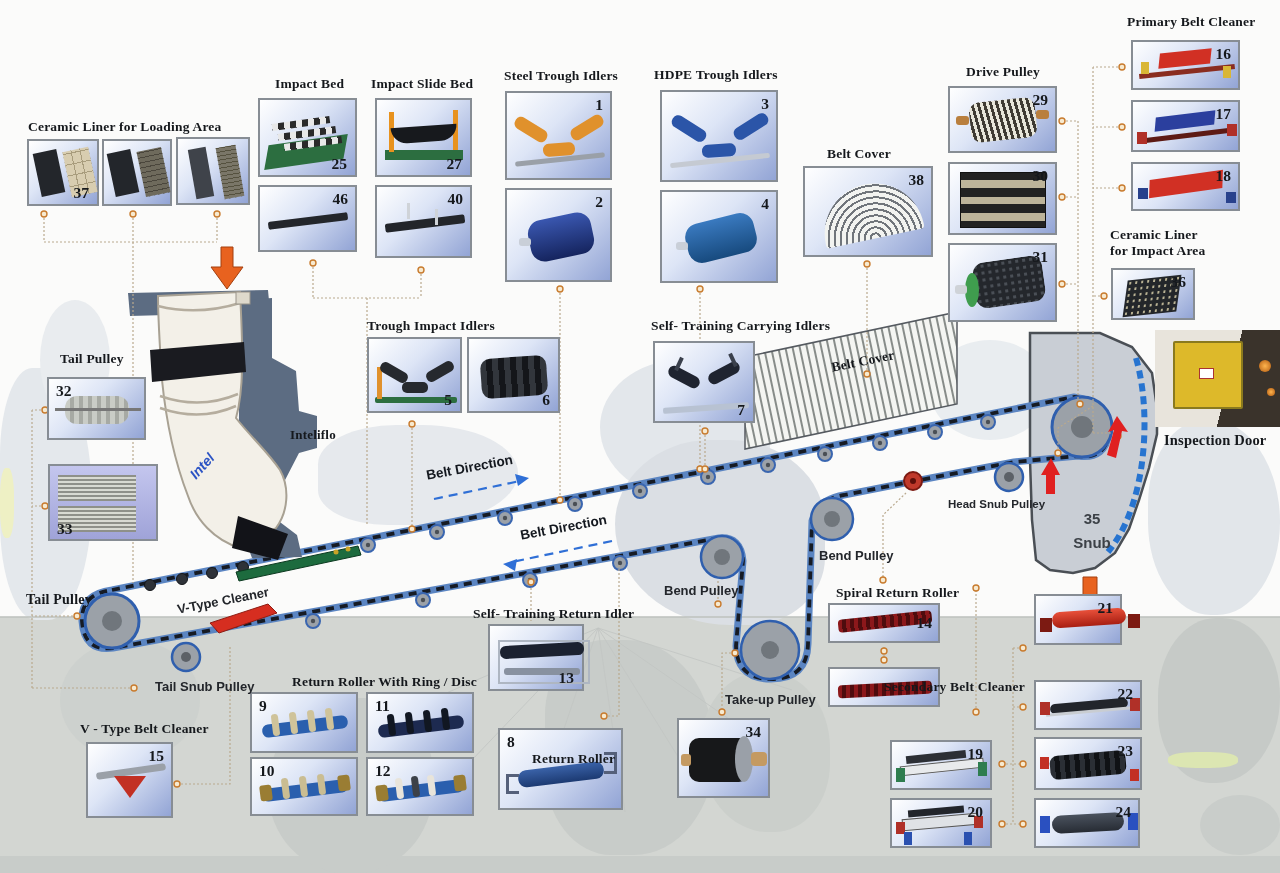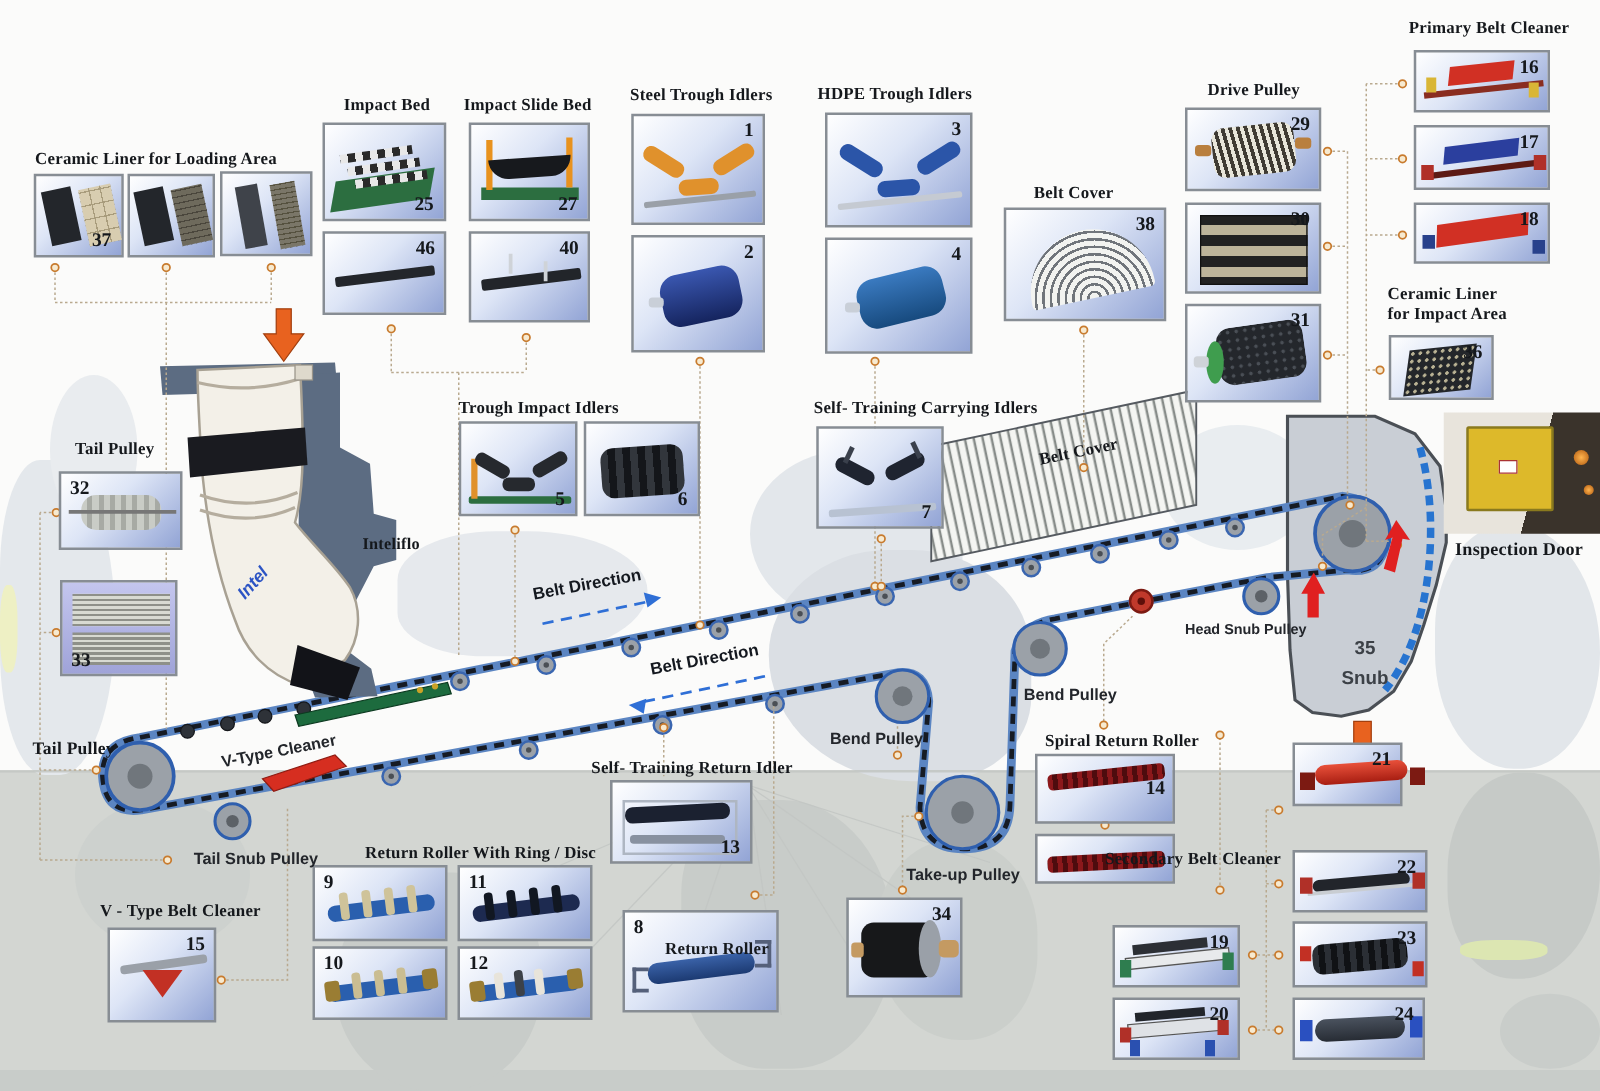--- a/index.html
+++ b/index.html
@@ -353,7 +353,7 @@
     <i class="g" style="left:6px;top:29px;width:86px;height:3px;background:#777"></i>
     <span class="num tl">32</span>
   </div>
-  <div class="box boxlayer" style="left:48px;top:464px;width:94px;height:77px;background:linear-gradient(#c4c6ee,#9fa3d8)">
+  <div class="box boxlayer" style="left:48px;top:464px;width:110px;height:77px;background:linear-gradient(#c4c6ee,#9fa3d8)">
     <i class="g" style="left:8px;top:9px;width:78px;height:26px;background:repeating-linear-gradient(0deg,#8e9089 0 2px,#d8dad2 2px 4px)"></i>
     <i class="g" style="left:8px;top:40px;width:78px;height:26px;background:repeating-linear-gradient(0deg,#8e9089 0 2px,#d8dad2 2px 4px)"></i>
     <span class="num bl">33</span>

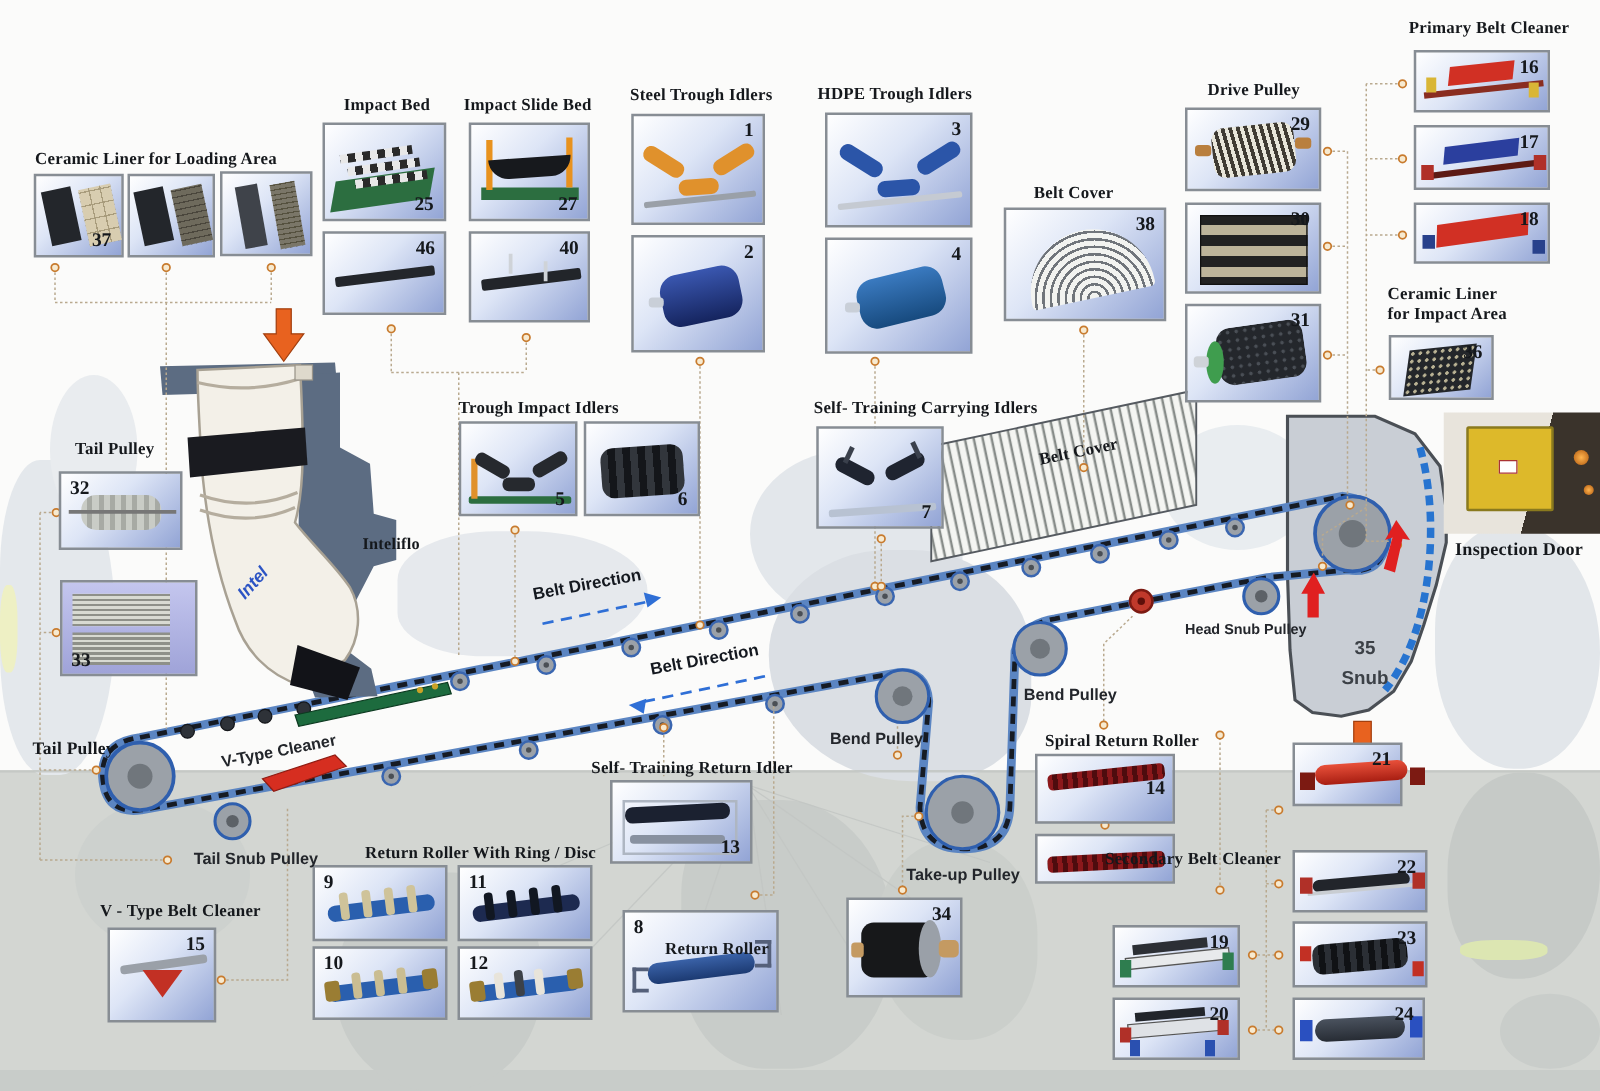--- a/index.html
+++ b/index.html
@@ -436,7 +436,7 @@
     <span class="num tr">15</span>
   </div>
 
-  <div class="box boxlayer" style="left:828px;top:603px;width:112px;height:56px">
+  <div class="box boxlayer" style="left:828px;top:603px;width:112px;height:40px">
     <i class="g" style="left:8px;top:10px;width:94px;height:13px;transform:rotate(-6deg);border-radius:4px;background:repeating-linear-gradient(90deg,#8c181b 0 4px,#4e0c0e 4px 8px)"></i>
     <span class="num mr">14</span>
   </div>

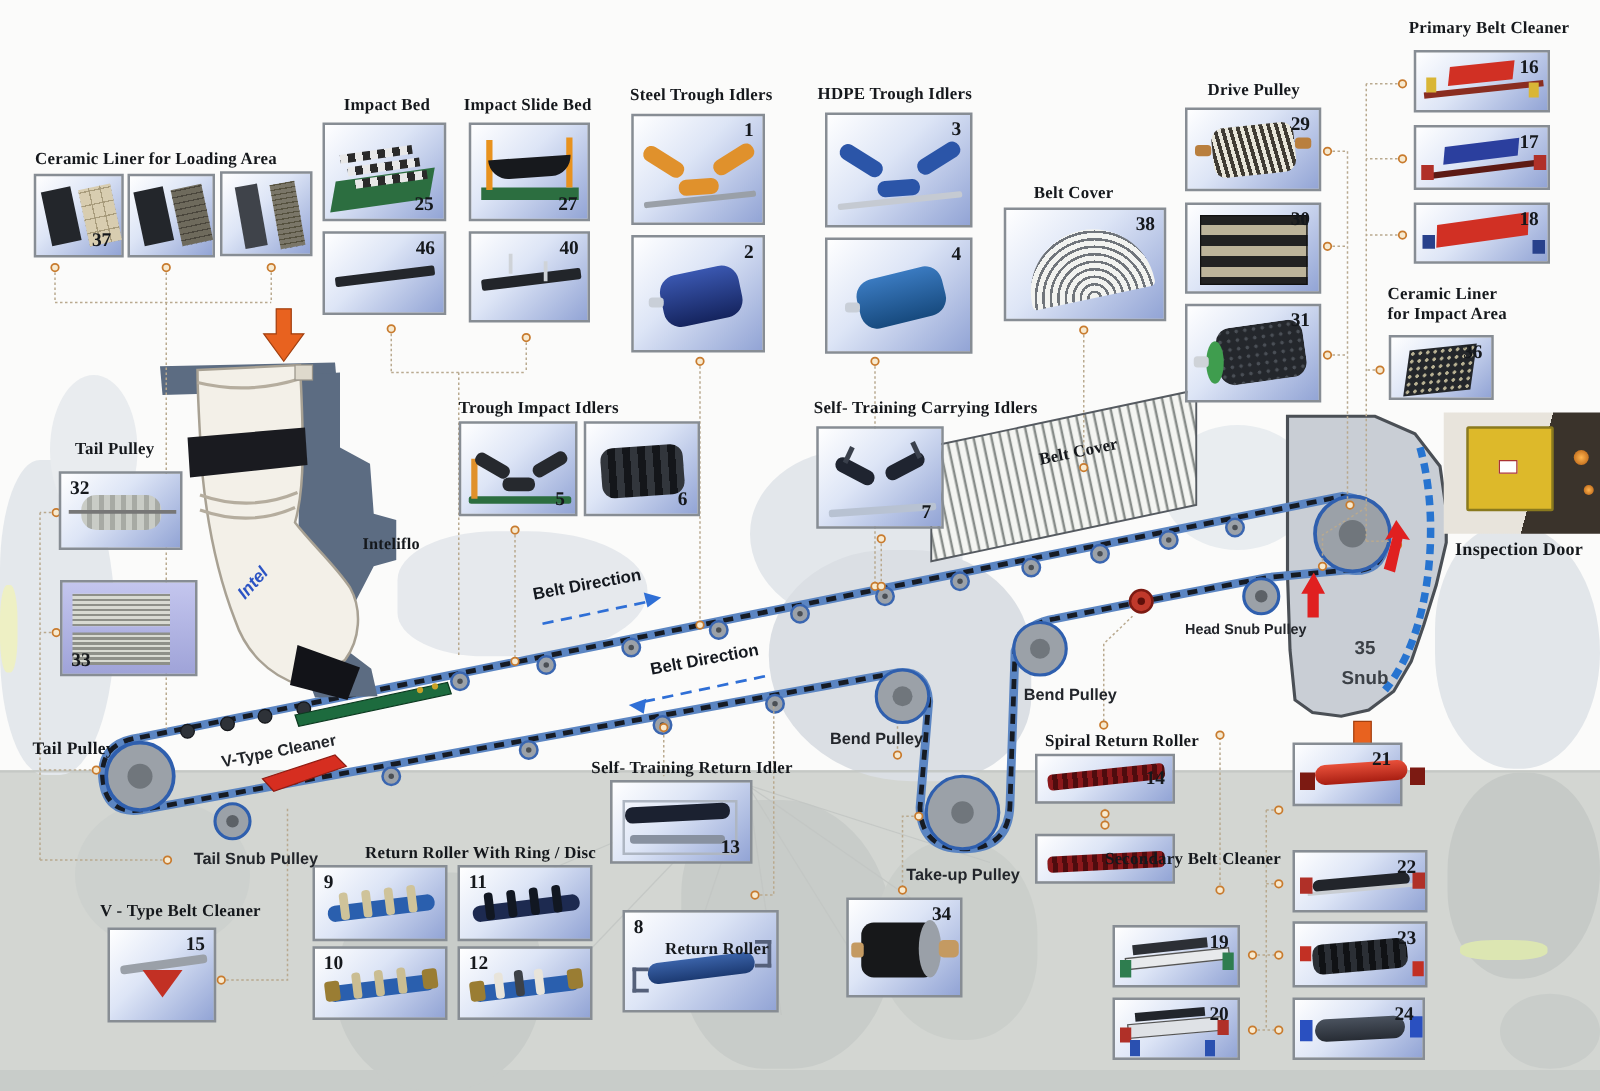--- a/index.html
+++ b/index.html
@@ -381,7 +381,7 @@
     <span class="num br">7</span>
   </div>
 
-  <div class="box boxlayer" style="left:488px;top:624px;width:114px;height:67px">
+  <div class="box boxlayer" style="left:488px;top:624px;width:96px;height:67px">
     <i class="g" style="left:8px;top:14px;width:88px;height:40px;border:2px solid #aeb6c2"></i>
     <i class="g" style="left:10px;top:18px;width:84px;height:13px;background:#1b2130;border-radius:6px;transform:rotate(-3deg)"></i>
     <i class="g" style="left:14px;top:42px;width:76px;height:7px;background:#8891a0;border-radius:3px"></i>

